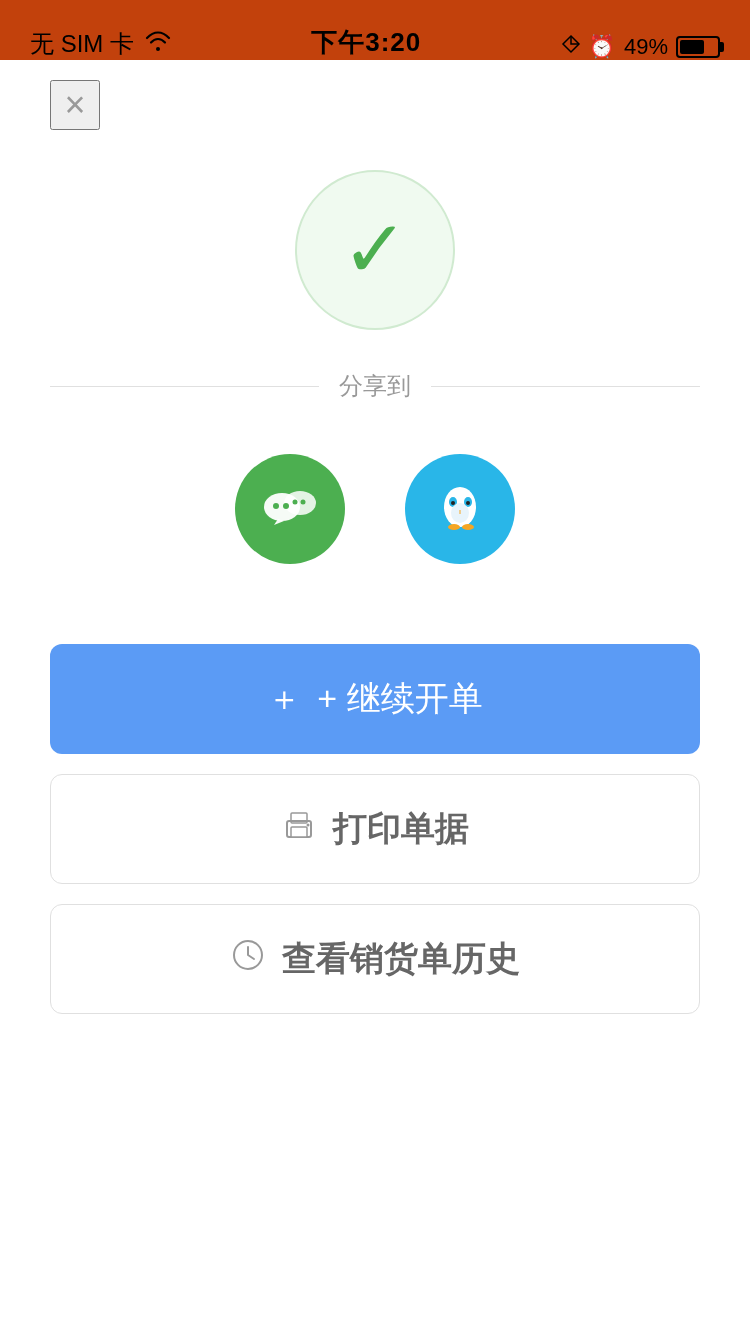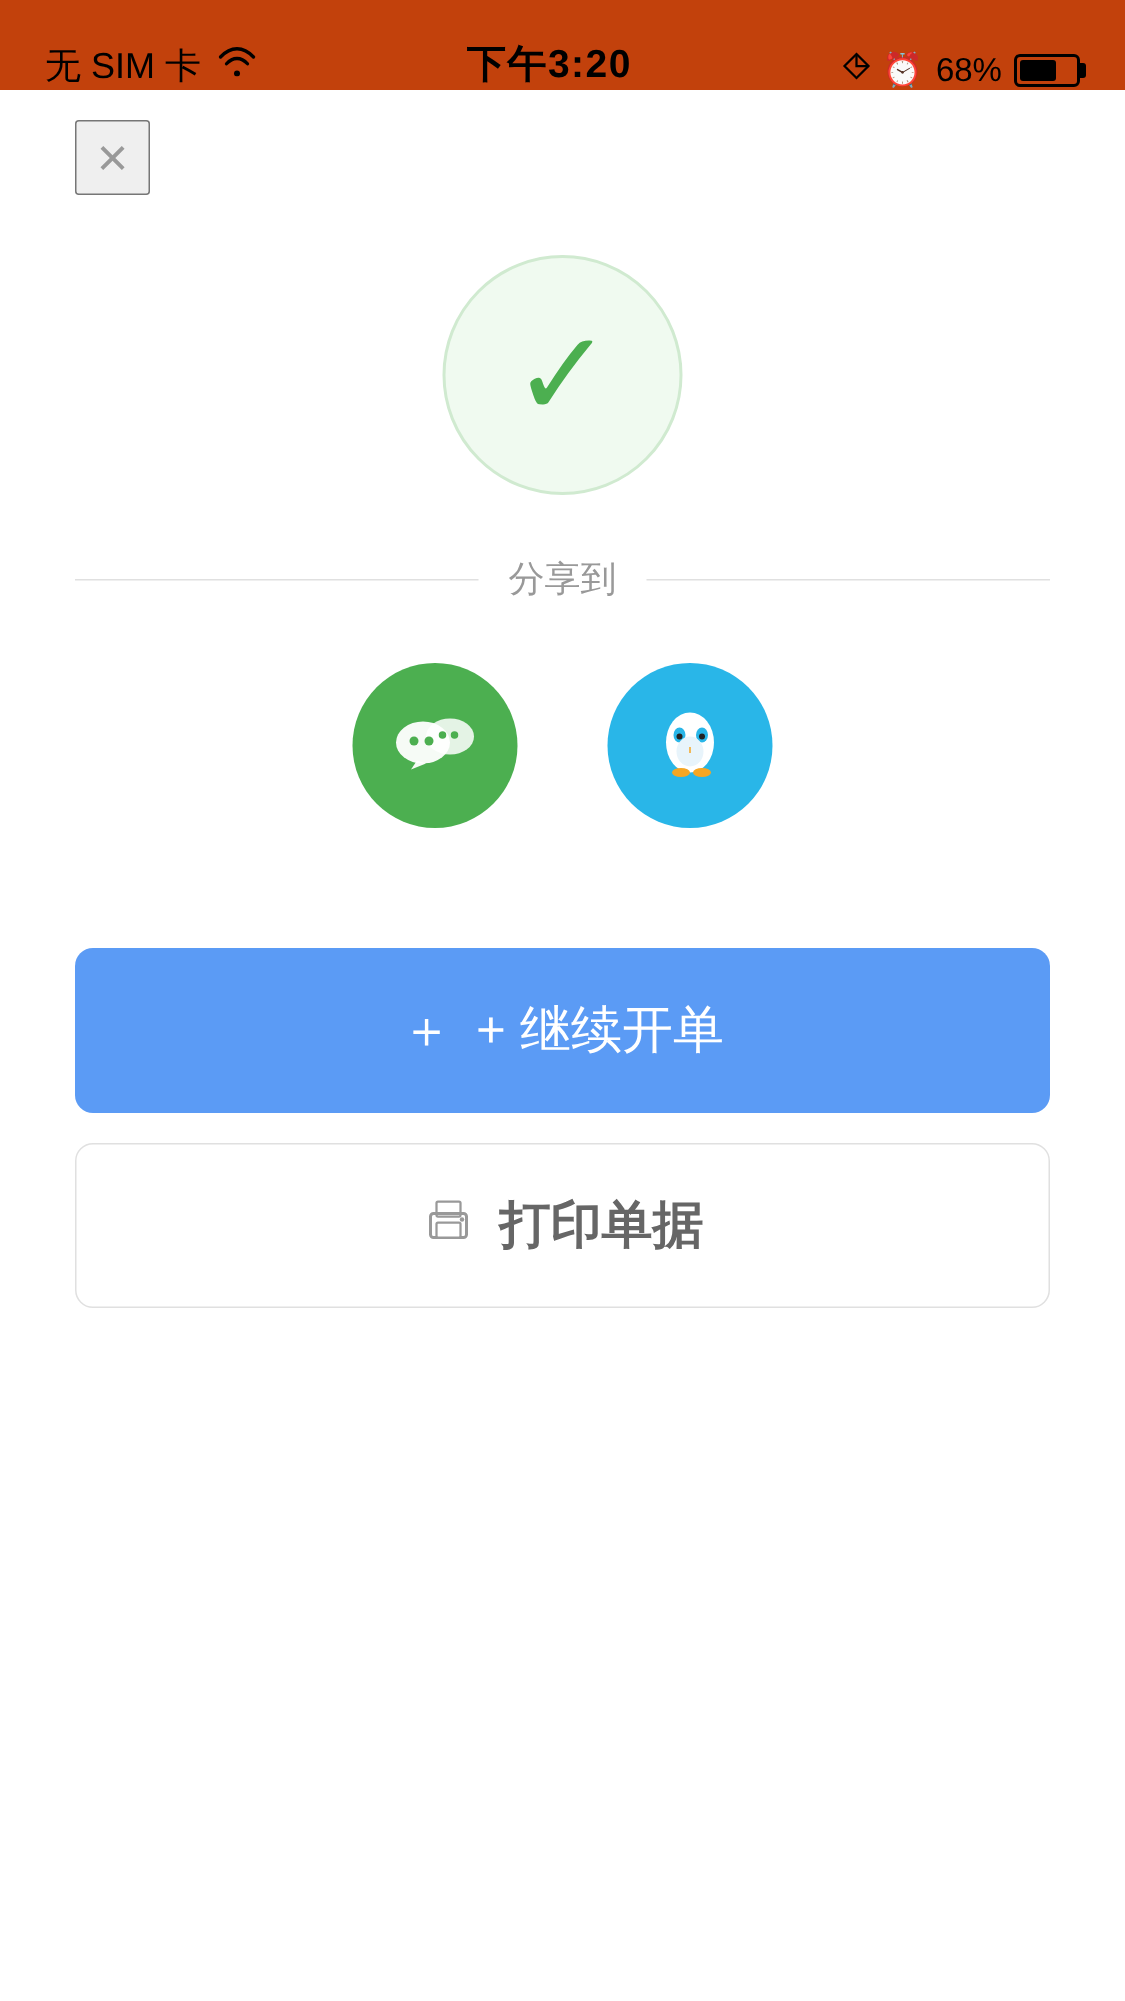--- a/index.html
+++ b/index.html
@@ -260,7 +260,7 @@
       </svg>
     </span>
     <span>⏰</span>
-    <span>68%</span>
+    <span>49%</span>
     <div class="battery-container">
       <div class="battery-bar">
         <div class="battery-fill"></div>

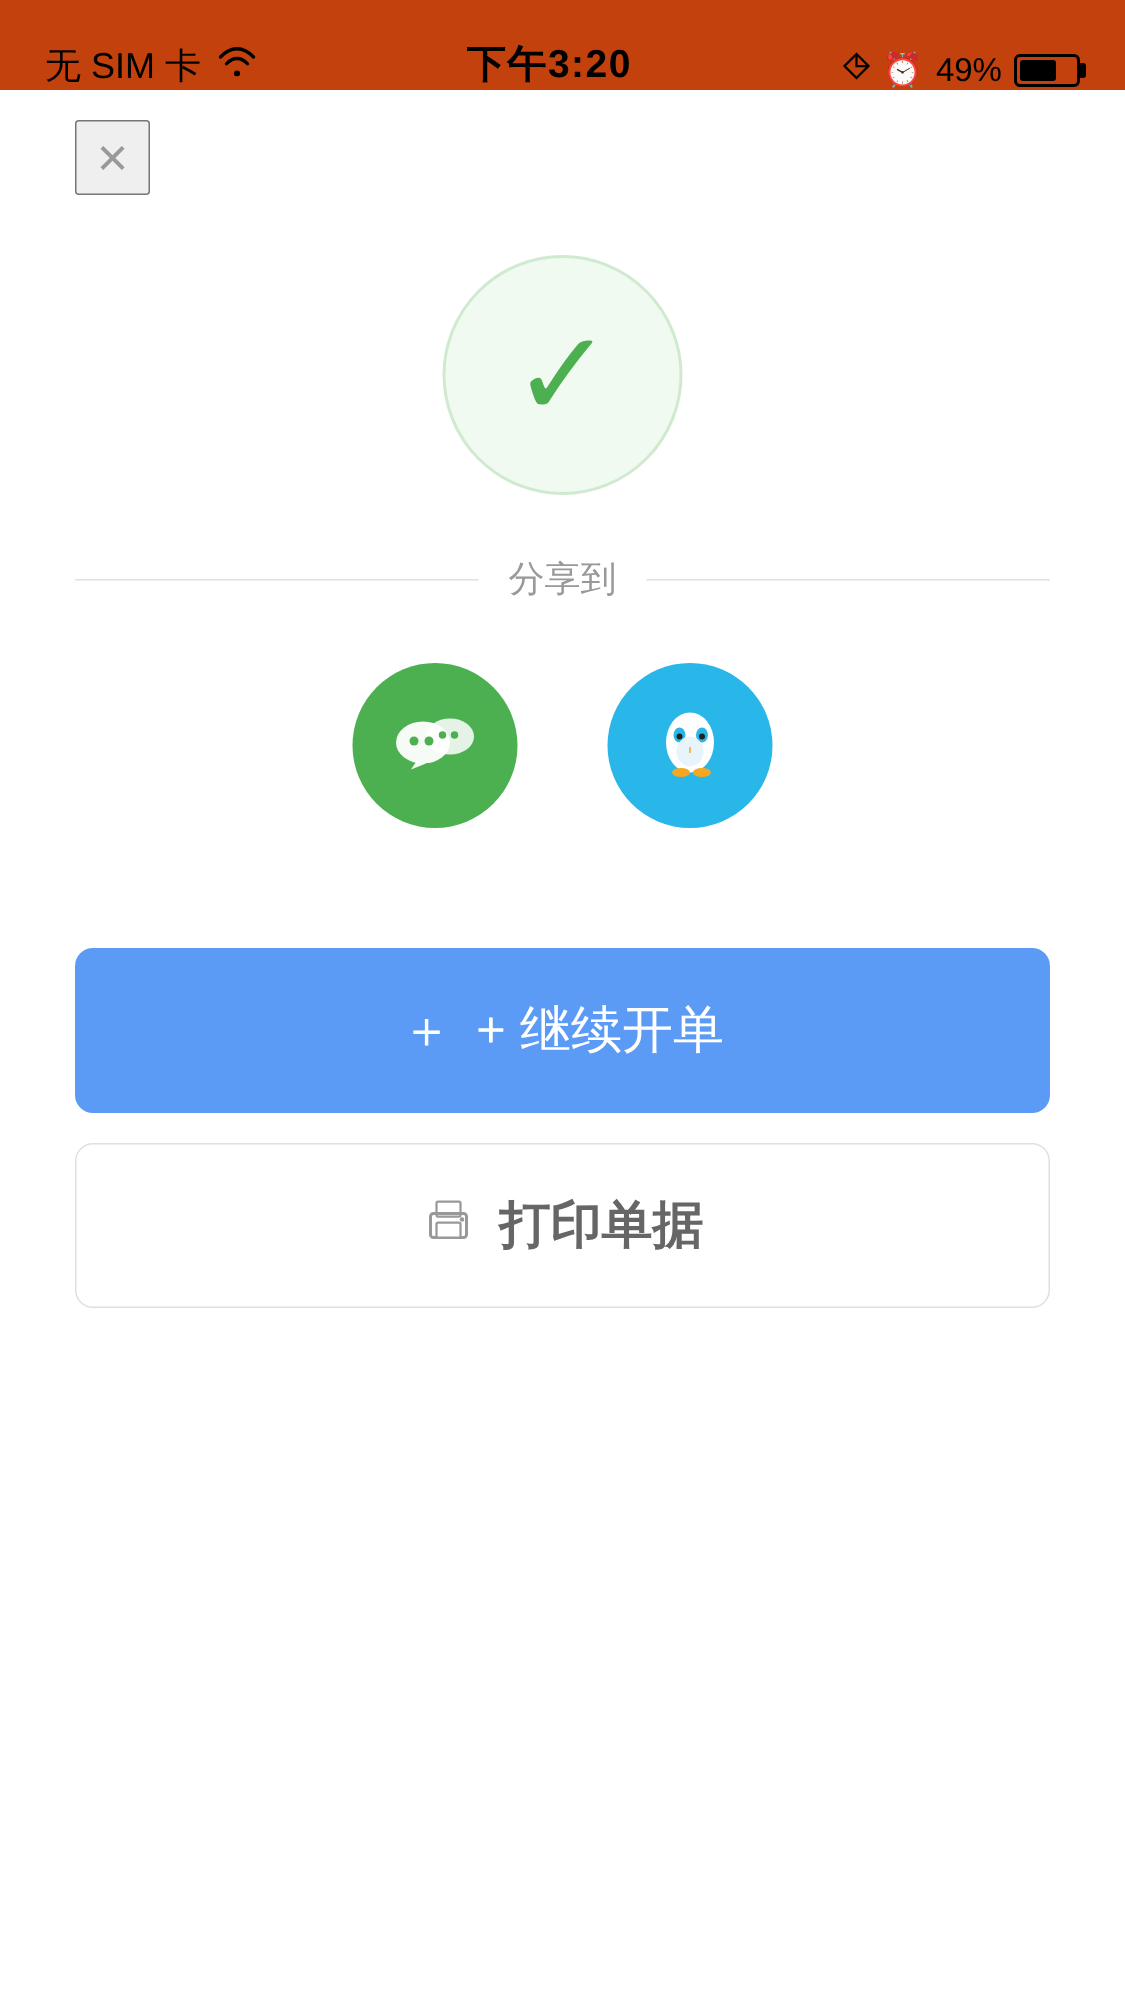--- a/index.html
+++ b/index.html
@@ -156,7 +156,7 @@
       display: flex;
       align-items: center;
       gap: 20px;
-      margin-bottom: 40px;
+      margin-bottom: 52px;
     }
 
     .divider-line {

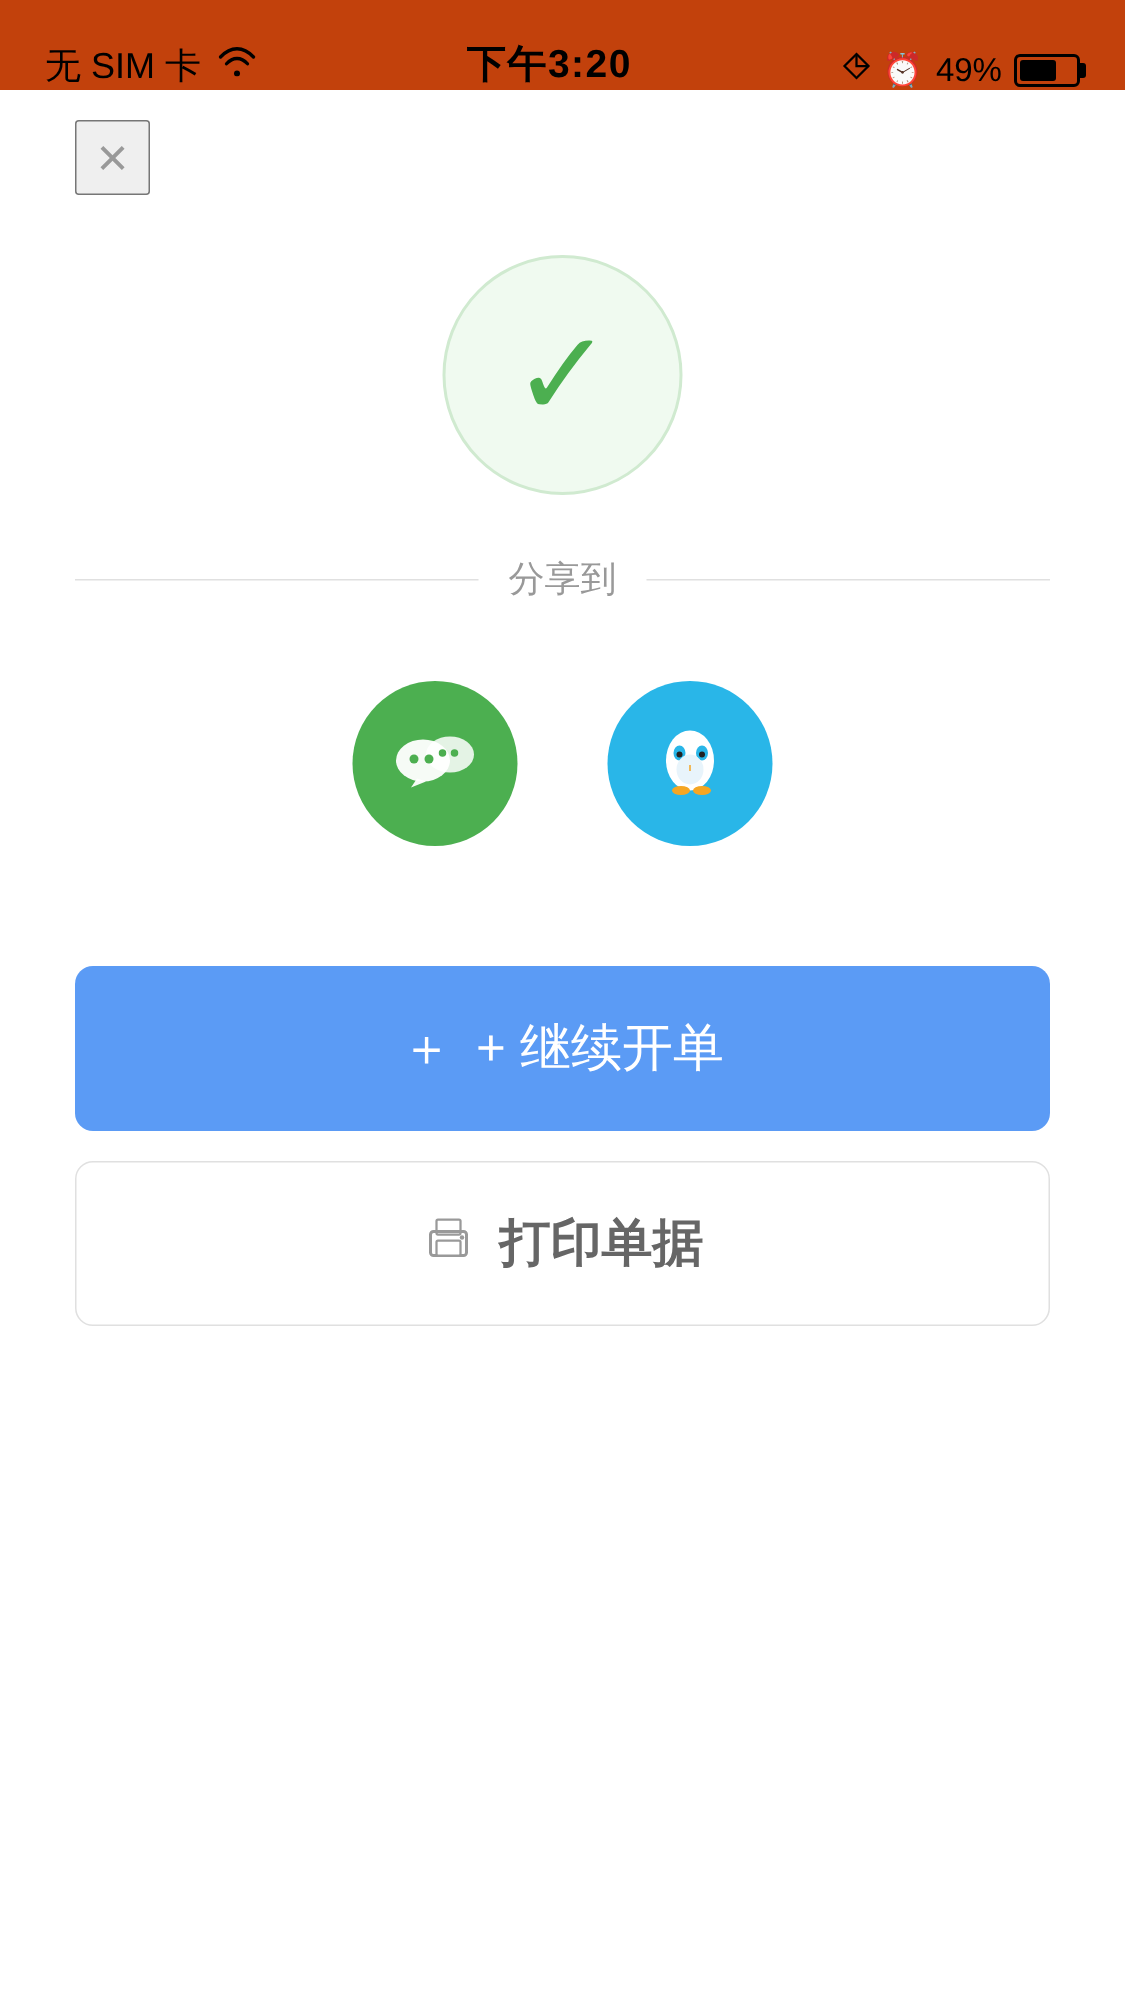--- a/index.html
+++ b/index.html
@@ -343,6 +343,15 @@
       <span>打印单据</span>
     </button>
 
+    <button class="btn btn-secondary">
+      <span>
+        <svg width="36" height="36" viewBox="0 0 36 36" fill="none">
+          <circle cx="18" cy="18" r="14" stroke="#999" stroke-width="2" fill="none"></circle>
+          <path d="M18 10 L18 18 L24 22" stroke="#999" stroke-width="2" stroke-linecap="round" stroke-linejoin="round"></path>
+        </svg>
+      </span>
+      <span>查看销货单历史</span>
+    </button>
 
   </div>
 </div>

